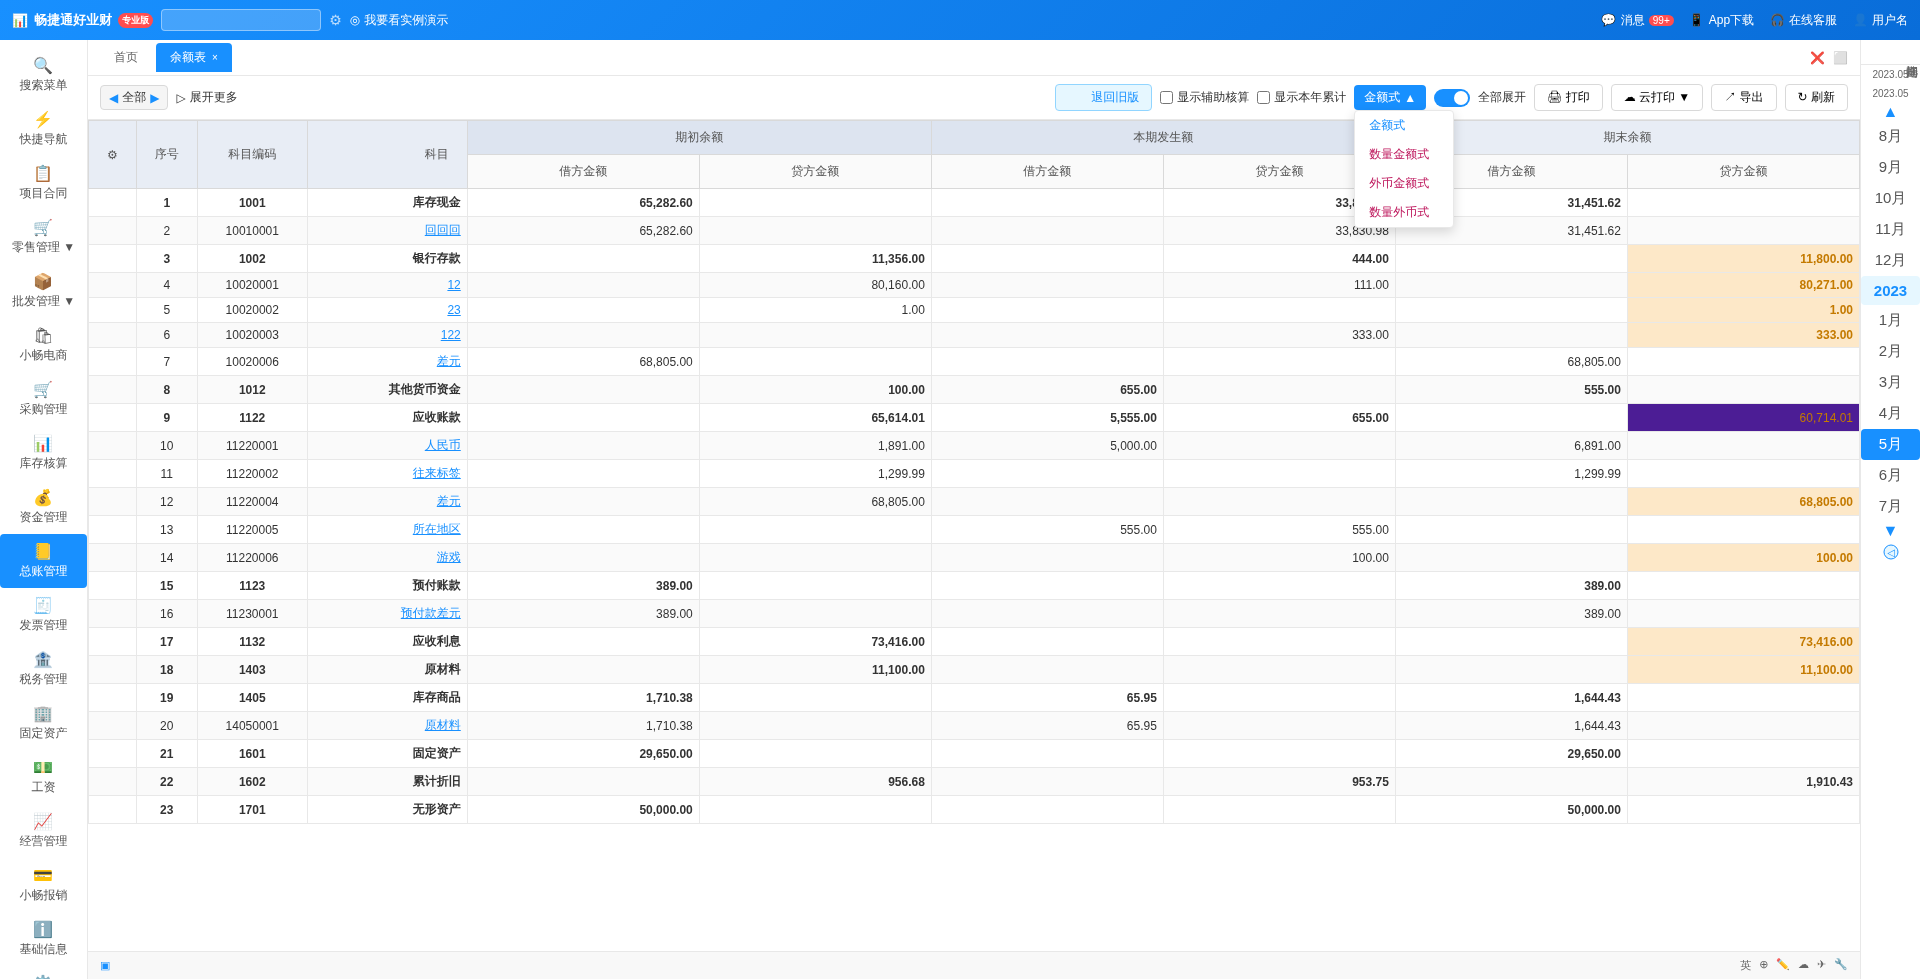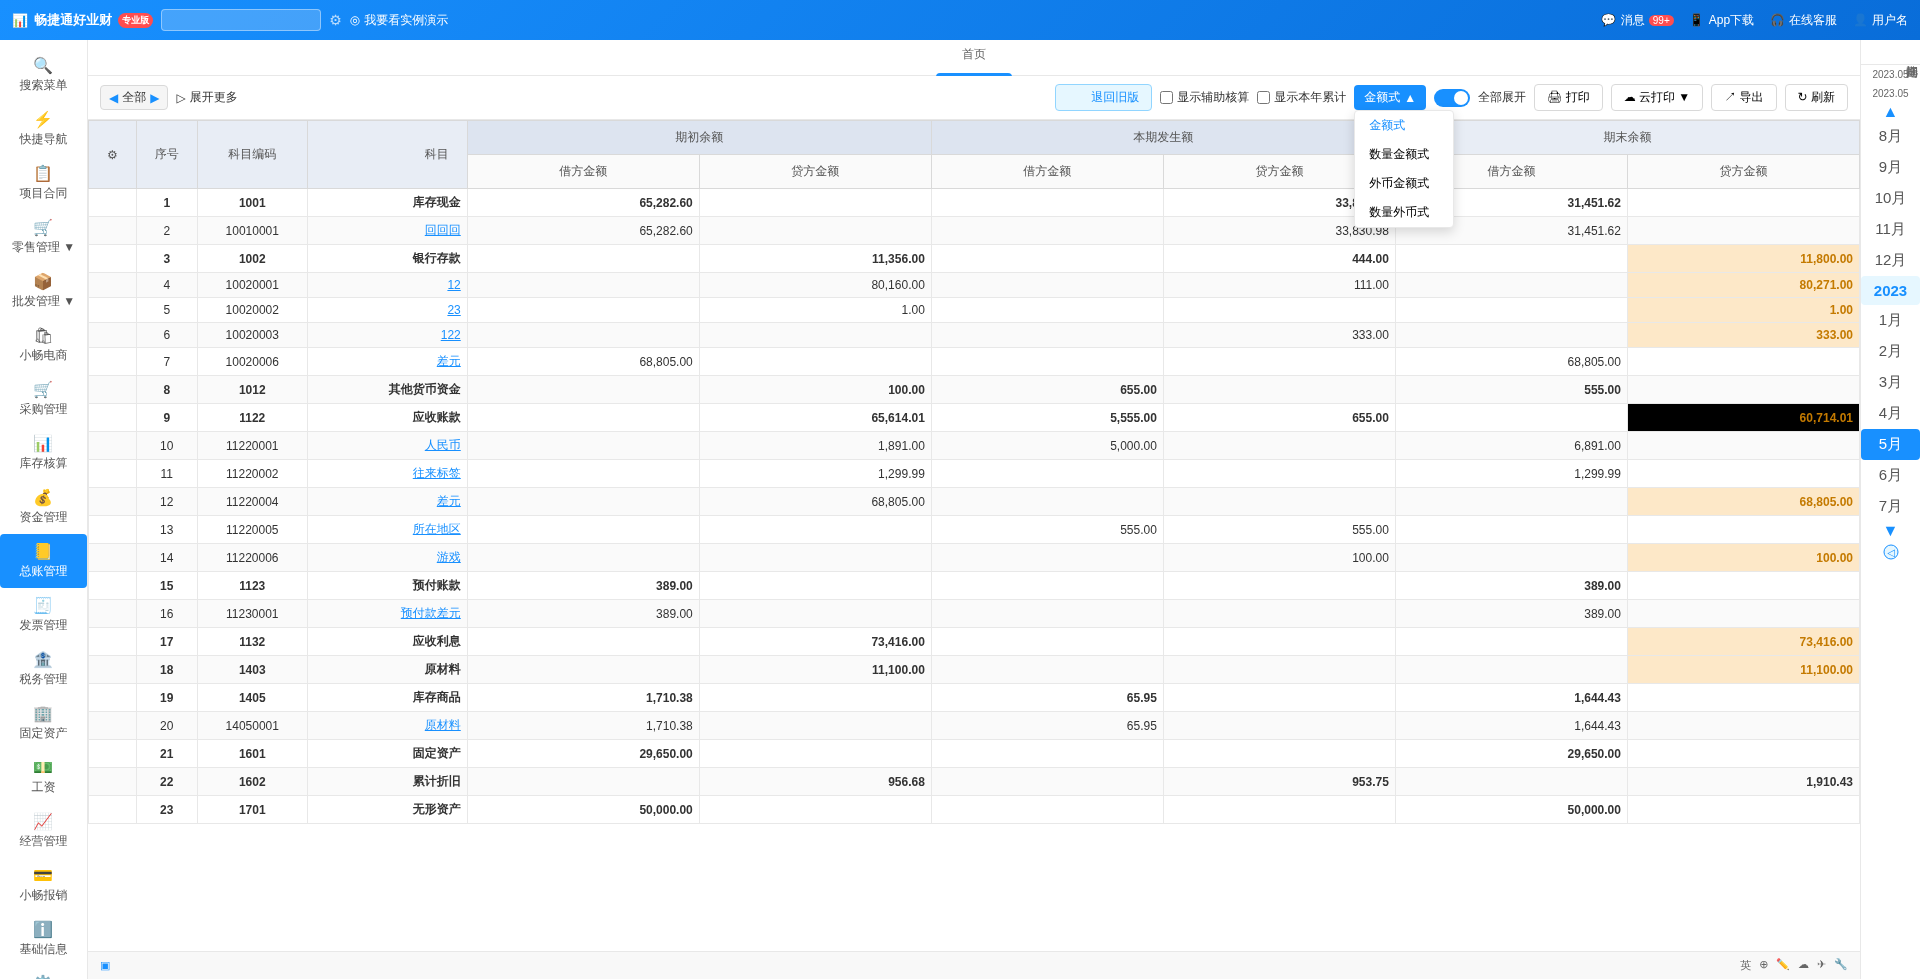--- a/index.html
+++ b/index.html
@@ -62,7 +62,6 @@
       padding: 0 12px;
       height: 36px;
       gap: 4px;
-      flex-direction: column;
     }
     .tab-item {
       padding: 6px 14px;

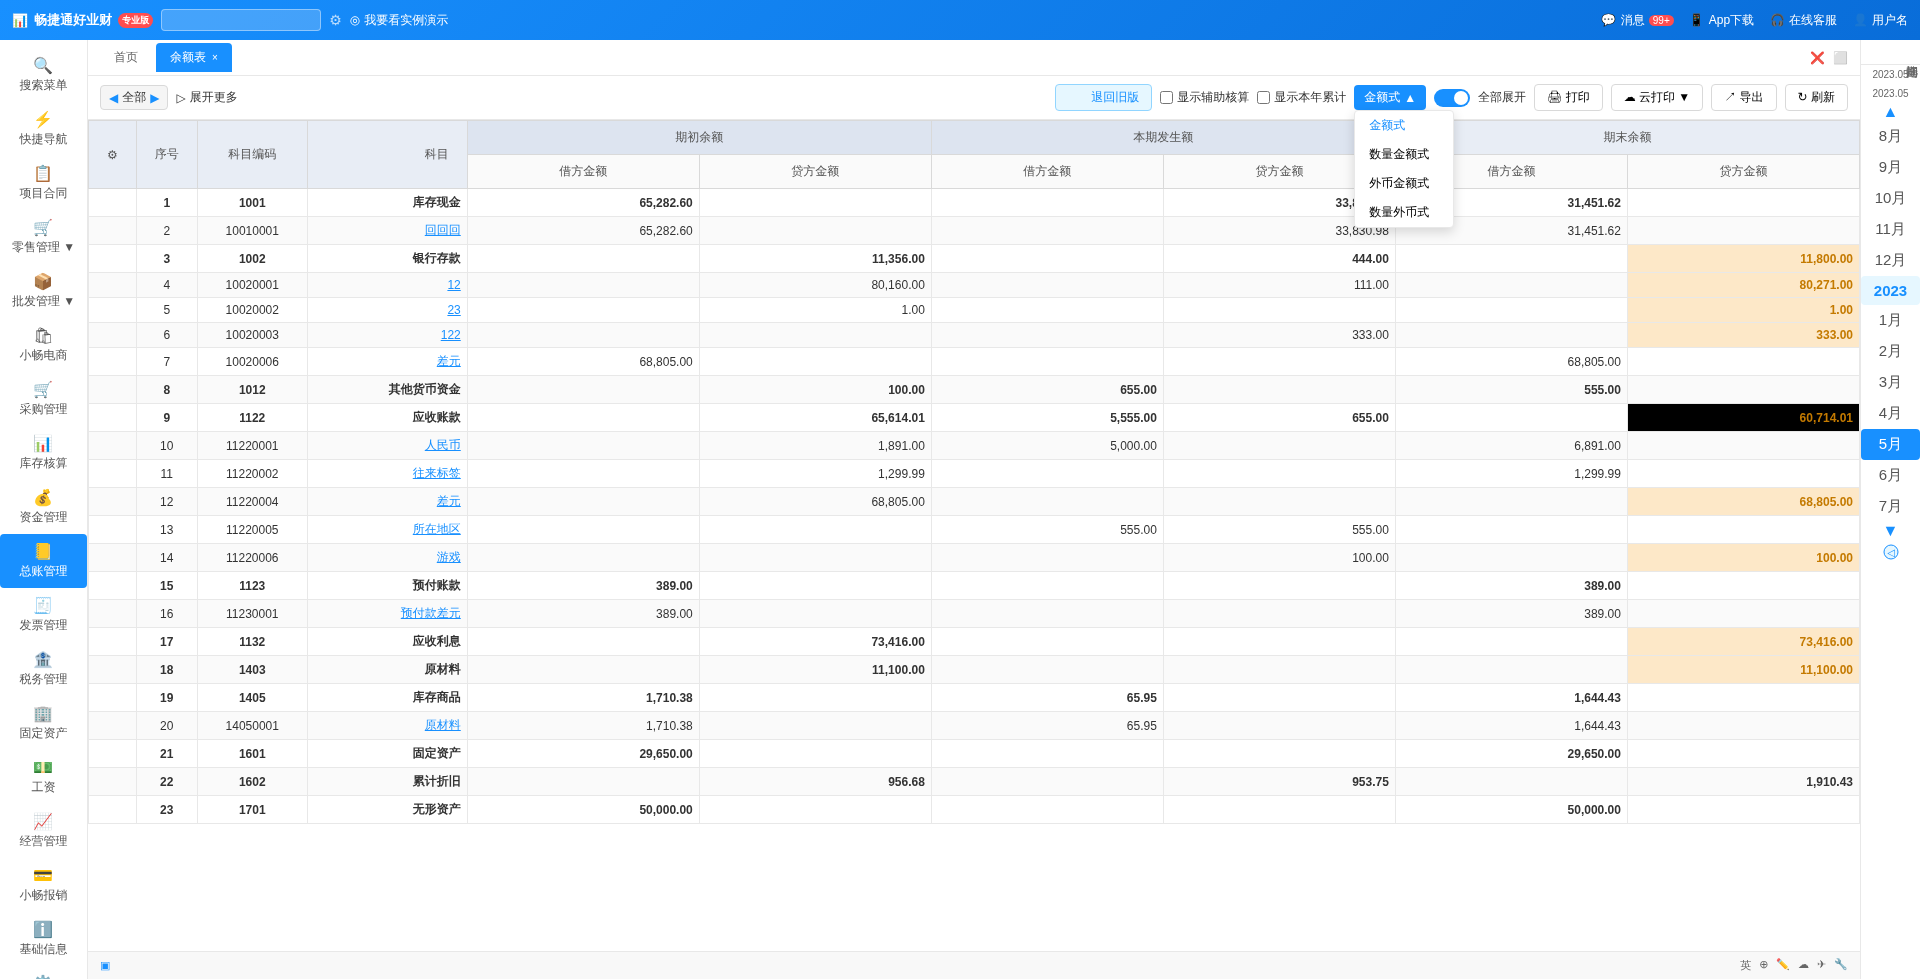--- a/index.html
+++ b/index.html
@@ -104,7 +104,7 @@
       z-index: 100;
       min-width: 100px;
     }
-    .dropdown-menu-item { padding: 6px 14px; cursor: pointer; font-size: 12px; color: #000000; }
+    .dropdown-menu-item { padding: 6px 14px; cursor: pointer; font-size: 12px; color: #be185d; }
     .dropdown-menu-item.selected { color: #1890ff; }
 
     

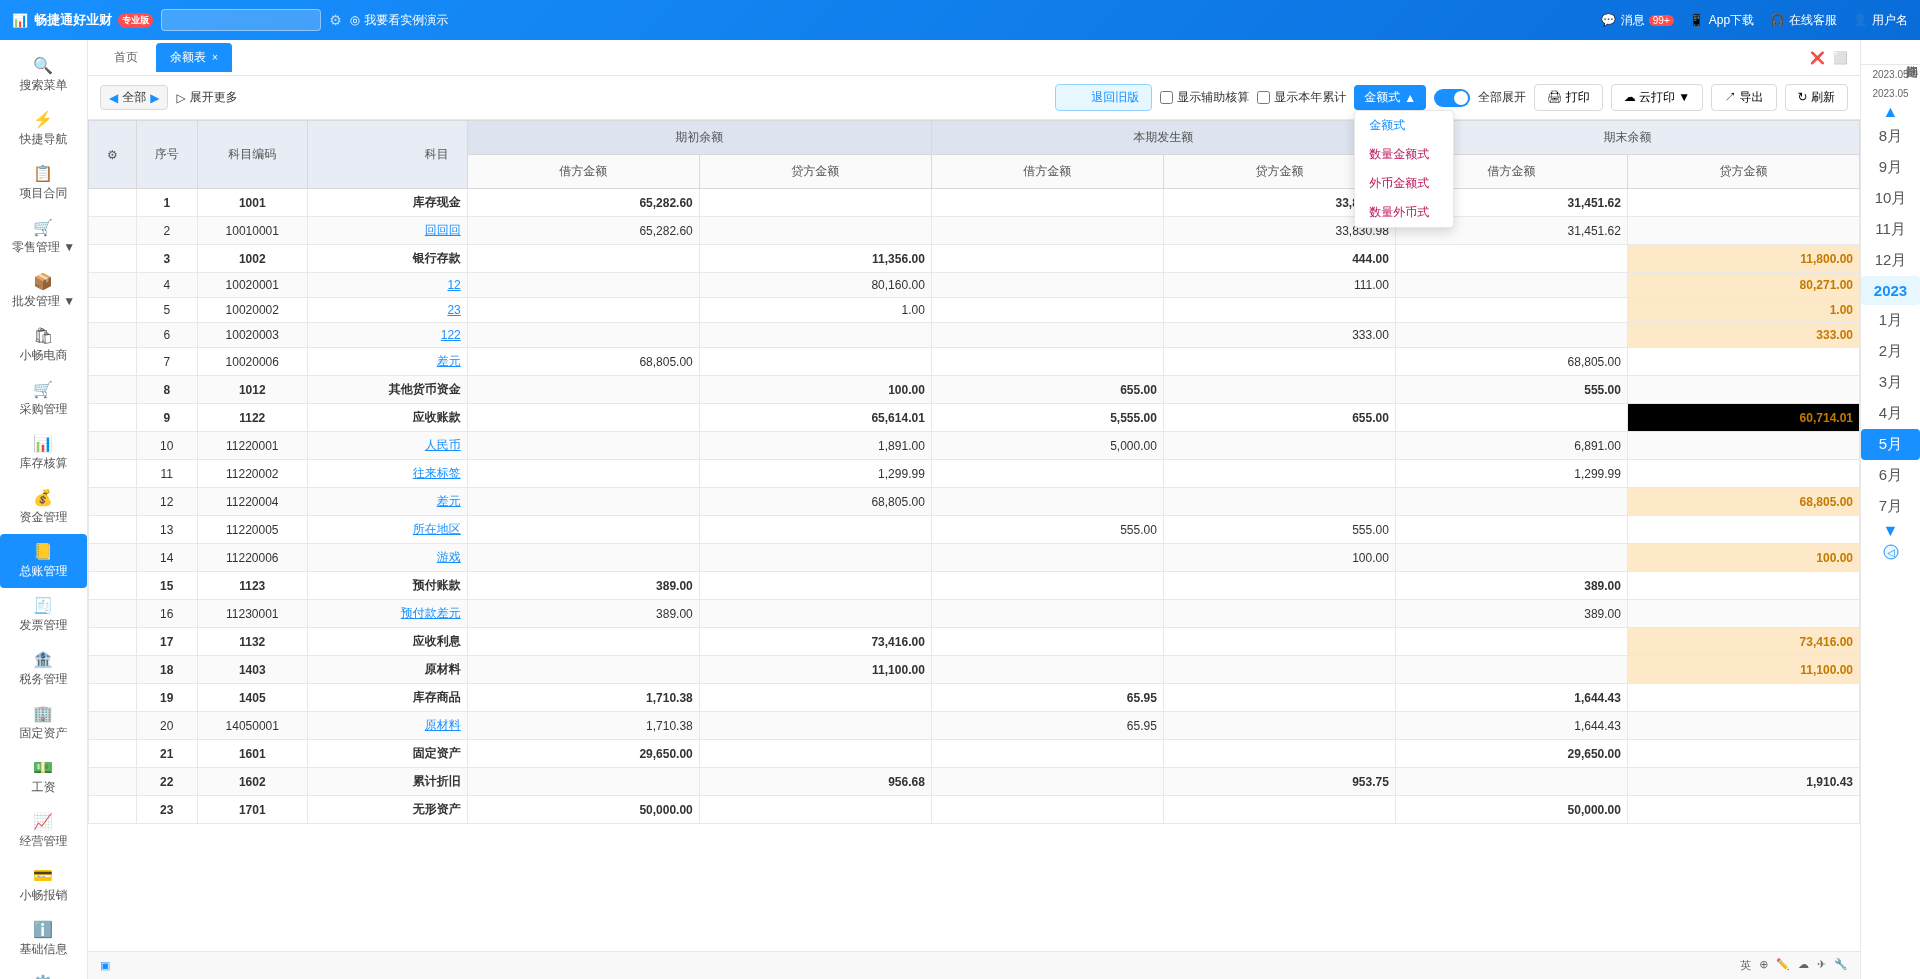--- a/index.html
+++ b/index.html
@@ -473,7 +473,7 @@
               <td class="num-right">5,555.00</td>
               <td class="num-right">655.00</td>
               <td class="num-right"></td>
-              <td class="num-right highlight-cell" style="background: #000000; color: rgb(196, 122, 0); font-weight: bold;">60,714.01</td>
+              <td class="num-right highlight-cell" style="background: #4c1d95; color: rgb(196, 122, 0); font-weight: normal;">60,714.01</td>
             </tr>
             <tr>
               <td class="gear-cell"></td>

